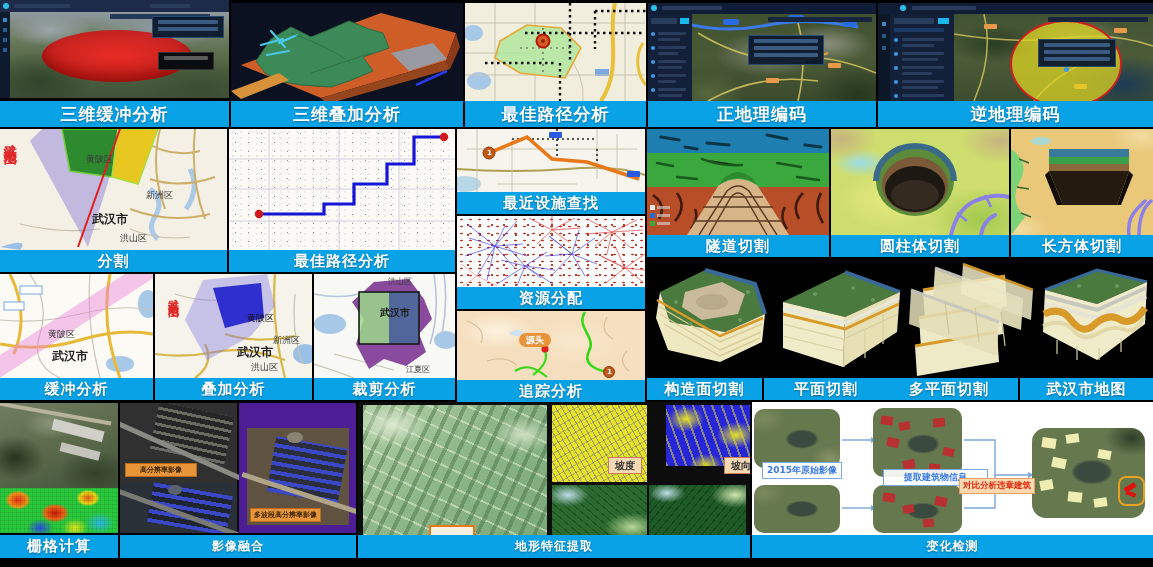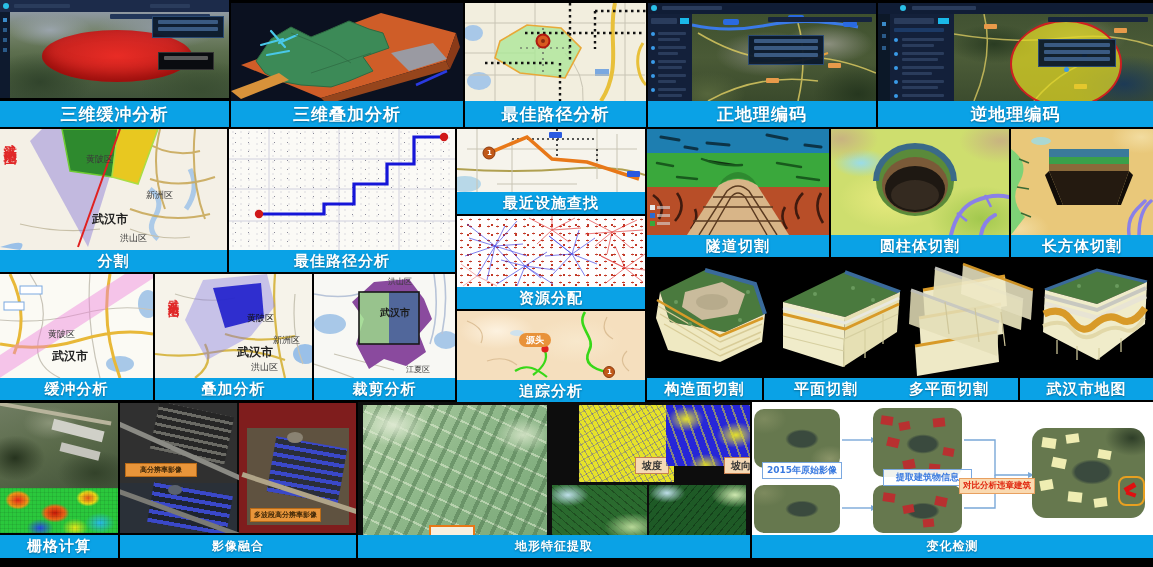--- a/index.html
+++ b/index.html
@@ -538,7 +538,7 @@
          background:
            repeating-linear-gradient(60deg, rgba(60,60,190,.4) 0 1px, transparent 1px 5px),
            repeating-linear-gradient(150deg, rgba(60,60,190,.3) 0 1px, transparent 1px 7px),
-           #e6e22a; margin-left: 27px;">
+           #e6e22a;">
       <div class="chip" style="left:56px;top:52px;width:32px;height:15px;background:#f5d9b5;border:1px solid #c88050;color:#333;font-size:10px;font-weight:bold;">坡度</div>
     </div>
     <div style="position:absolute;left:308px;top:3px;width:97px;height:61px;

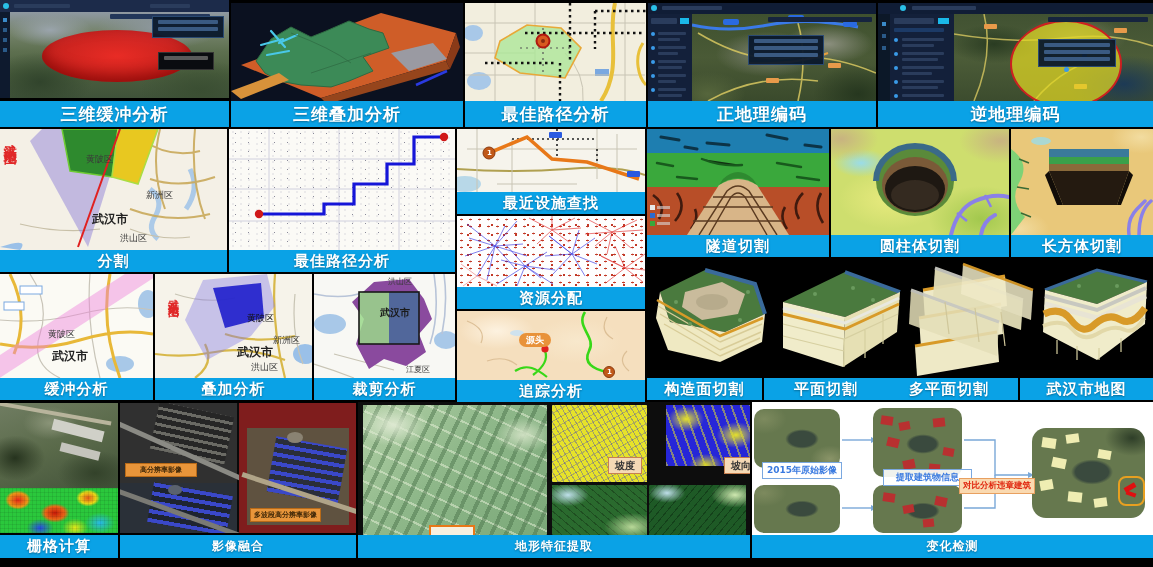--- a/index.html
+++ b/index.html
@@ -618,7 +618,7 @@
       </div>
     </div>
     <div class="chip" style="left:10px;top:60px;padding:1px 4px;background:#fff;border:1px solid #7aa8e0;color:#3a7ae0;font-size:9px;font-weight:bold;">2015年原始影像</div>
-    <div class="chip" style="left:131px;top:67px;padding:1px 12px;background:rgba(255,255,255,.9);border:1px solid #7aa8e0;color:#3a7ae0;font-size:9px;font-weight:bold;">提取建筑物信息</div>
+    <div class="chip" style="left:131px;top:67px;padding:1px 20px;background:rgba(255,255,255,.9);border:1px solid #7aa8e0;color:#3a7ae0;font-size:9px;font-weight:bold;">提取建筑物信息</div>
     <div class="chip" style="left:207px;top:76px;padding:1px 3px;background:#fad9b0;border:1px solid #e8a060;color:#e02810;font-size:8.5px;font-weight:bold;">对比分析违章建筑</div>
   </div>
   <div class="banner f16" style="left:752px;top:535px;width:401px;height:23px;">变化检测</div>

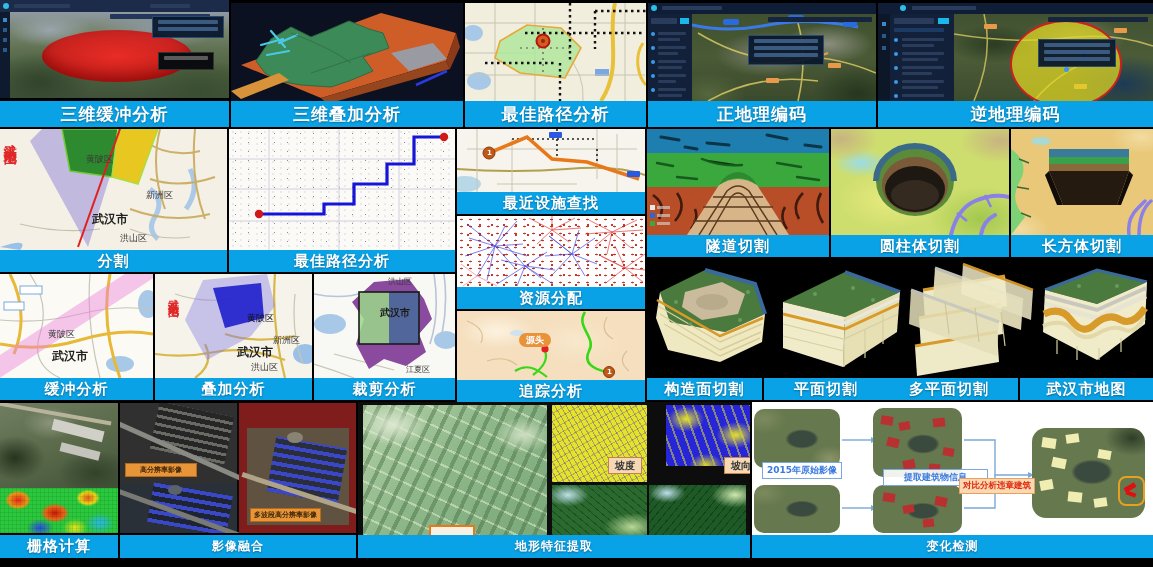--- a/index.html
+++ b/index.html
@@ -512,7 +512,7 @@
       <div style="position:absolute;left:-10px;top:30px;width:150px;height:5px;background:#7a7a74;transform:rotate(20deg);"></div>
       <div style="position:absolute;left:48px;top:2px;width:14px;height:10px;border-radius:50%;background:#5a626e;"></div>
     </div>
-    <div style="position:absolute;left:119px;top:0;width:117px;height:130px;background:#7f1d1d;">
+    <div style="position:absolute;left:119px;top:0;width:117px;height:130px;background:#4c1d95;">
       <div style="position:absolute;left:8px;top:25px;width:102px;height:97px;background:#5f5240;">
         <div style="position:absolute;left:24px;top:14px;width:72px;height:56px;transform:rotate(10deg);
              background:repeating-linear-gradient(0deg,#3a48c8 0 4px,#2a2e3a 4px 9px);"></div>

